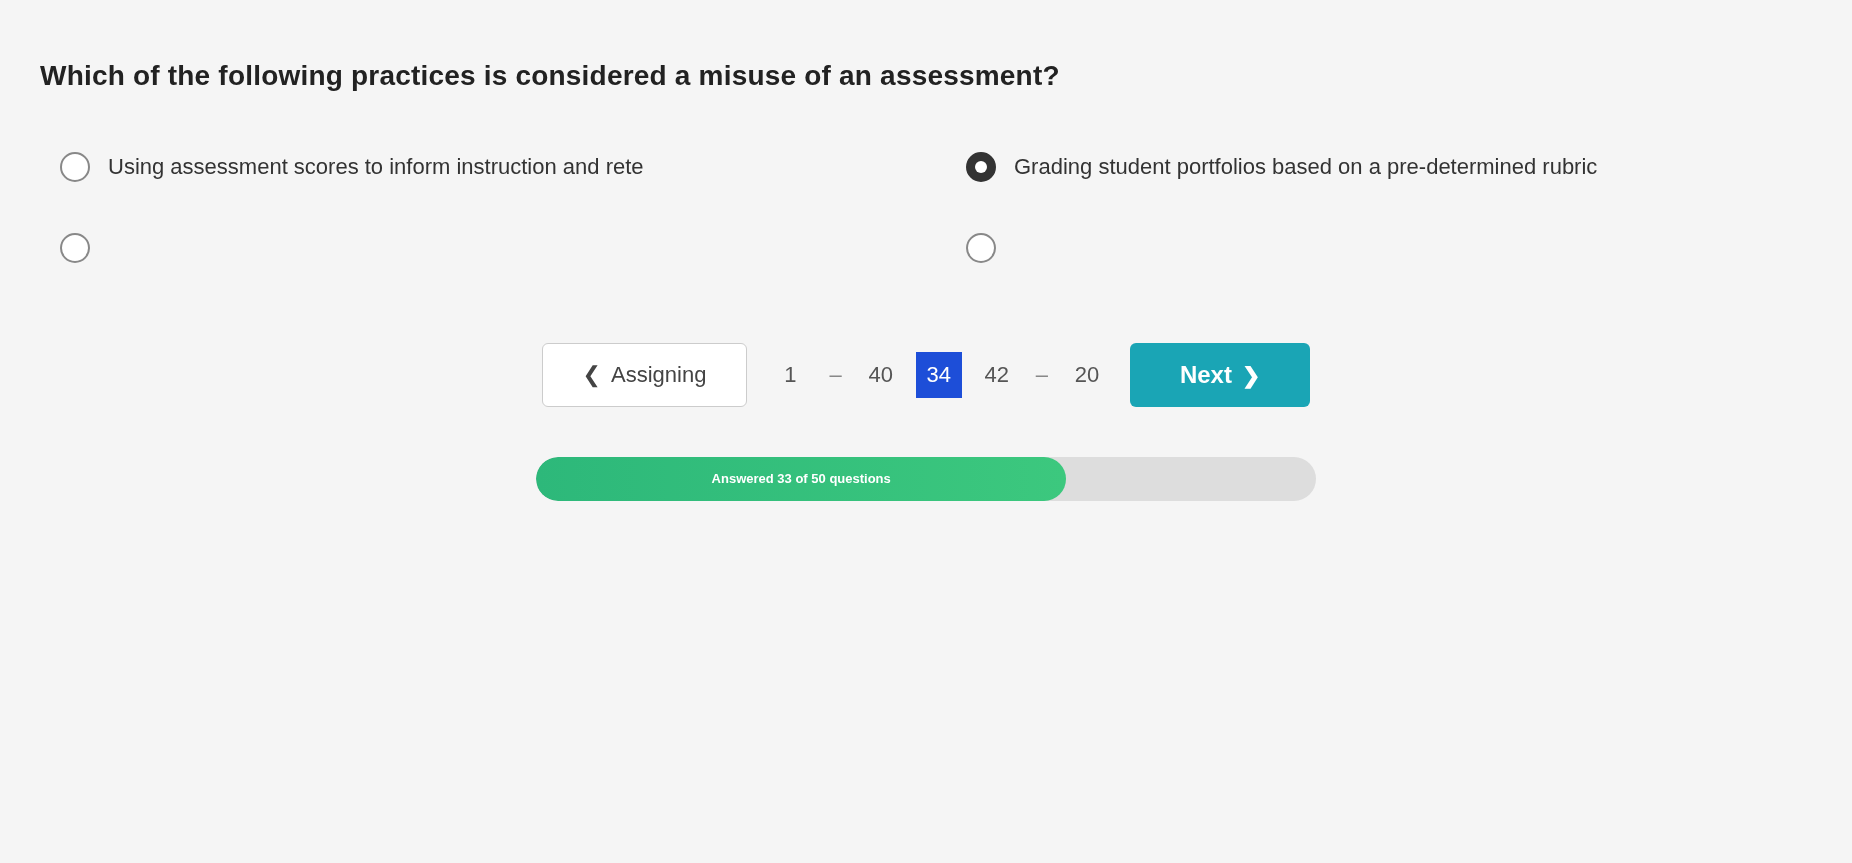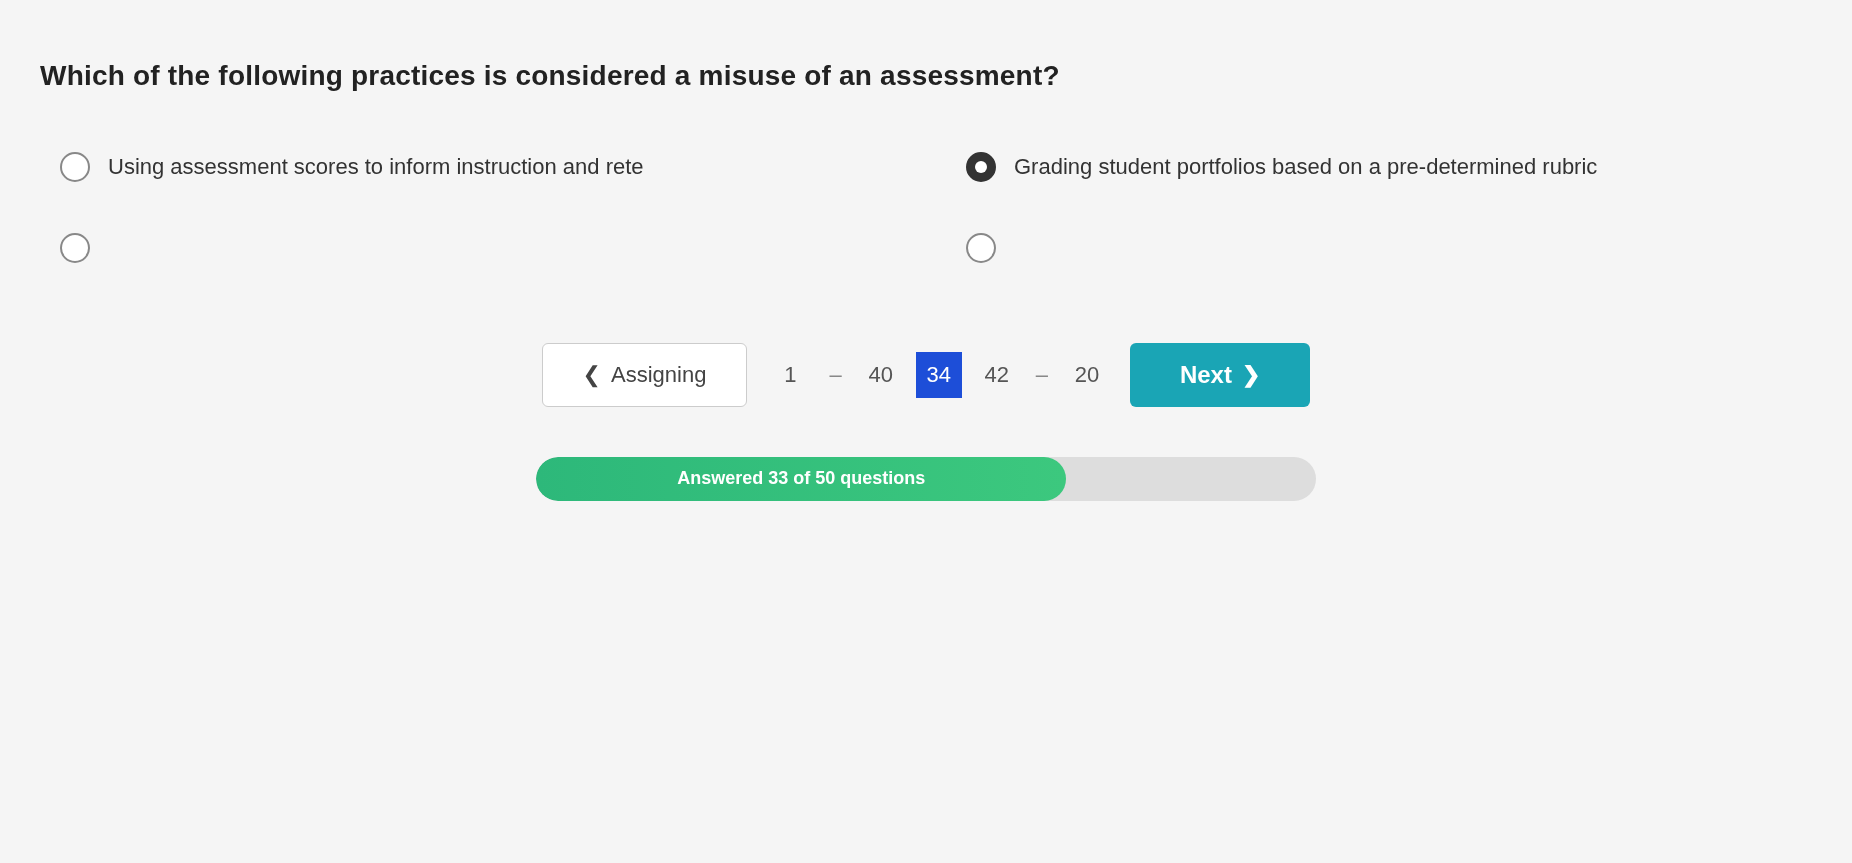--- a/index.html
+++ b/index.html
@@ -138,7 +138,7 @@
 
     .next-btn {
       display: flex;
-      align-items: center;
+      align-items: flex-end;
       gap: 10px;
       padding: 18px 50px;
       background: #1aa5b5;

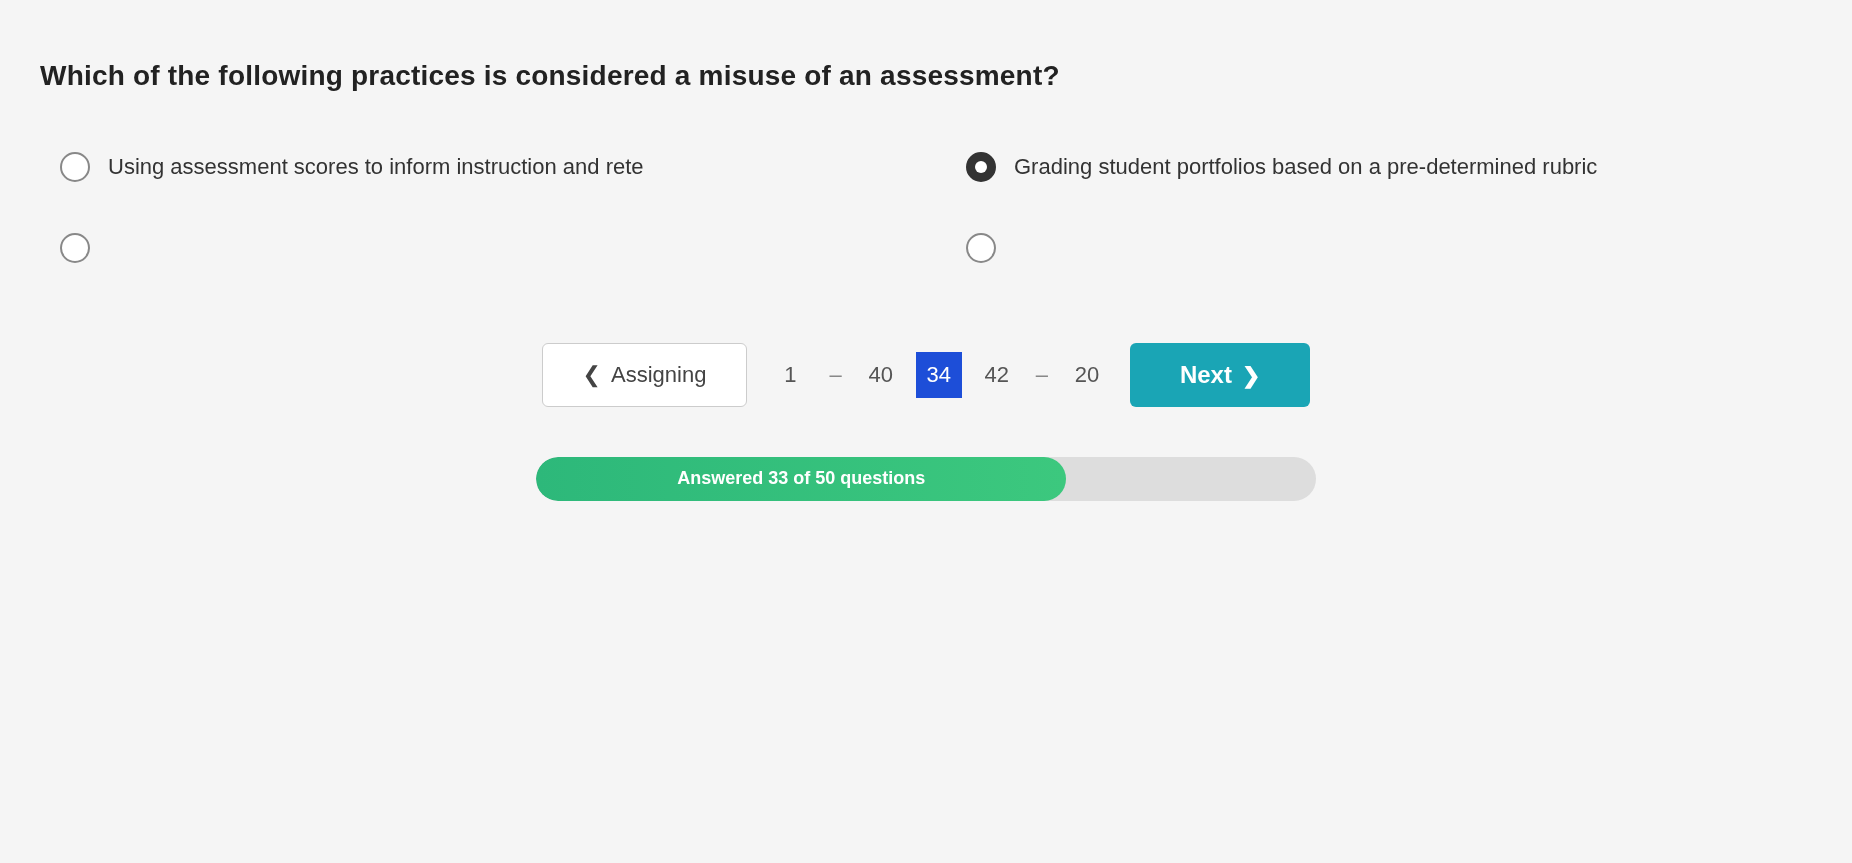--- a/index.html
+++ b/index.html
@@ -175,7 +175,7 @@
     }
 
     .progress-text {
-      font-size: 18px;
+      font-size: 13px;
       color: #fff;
       font-weight: 600;
       white-space: nowrap;

